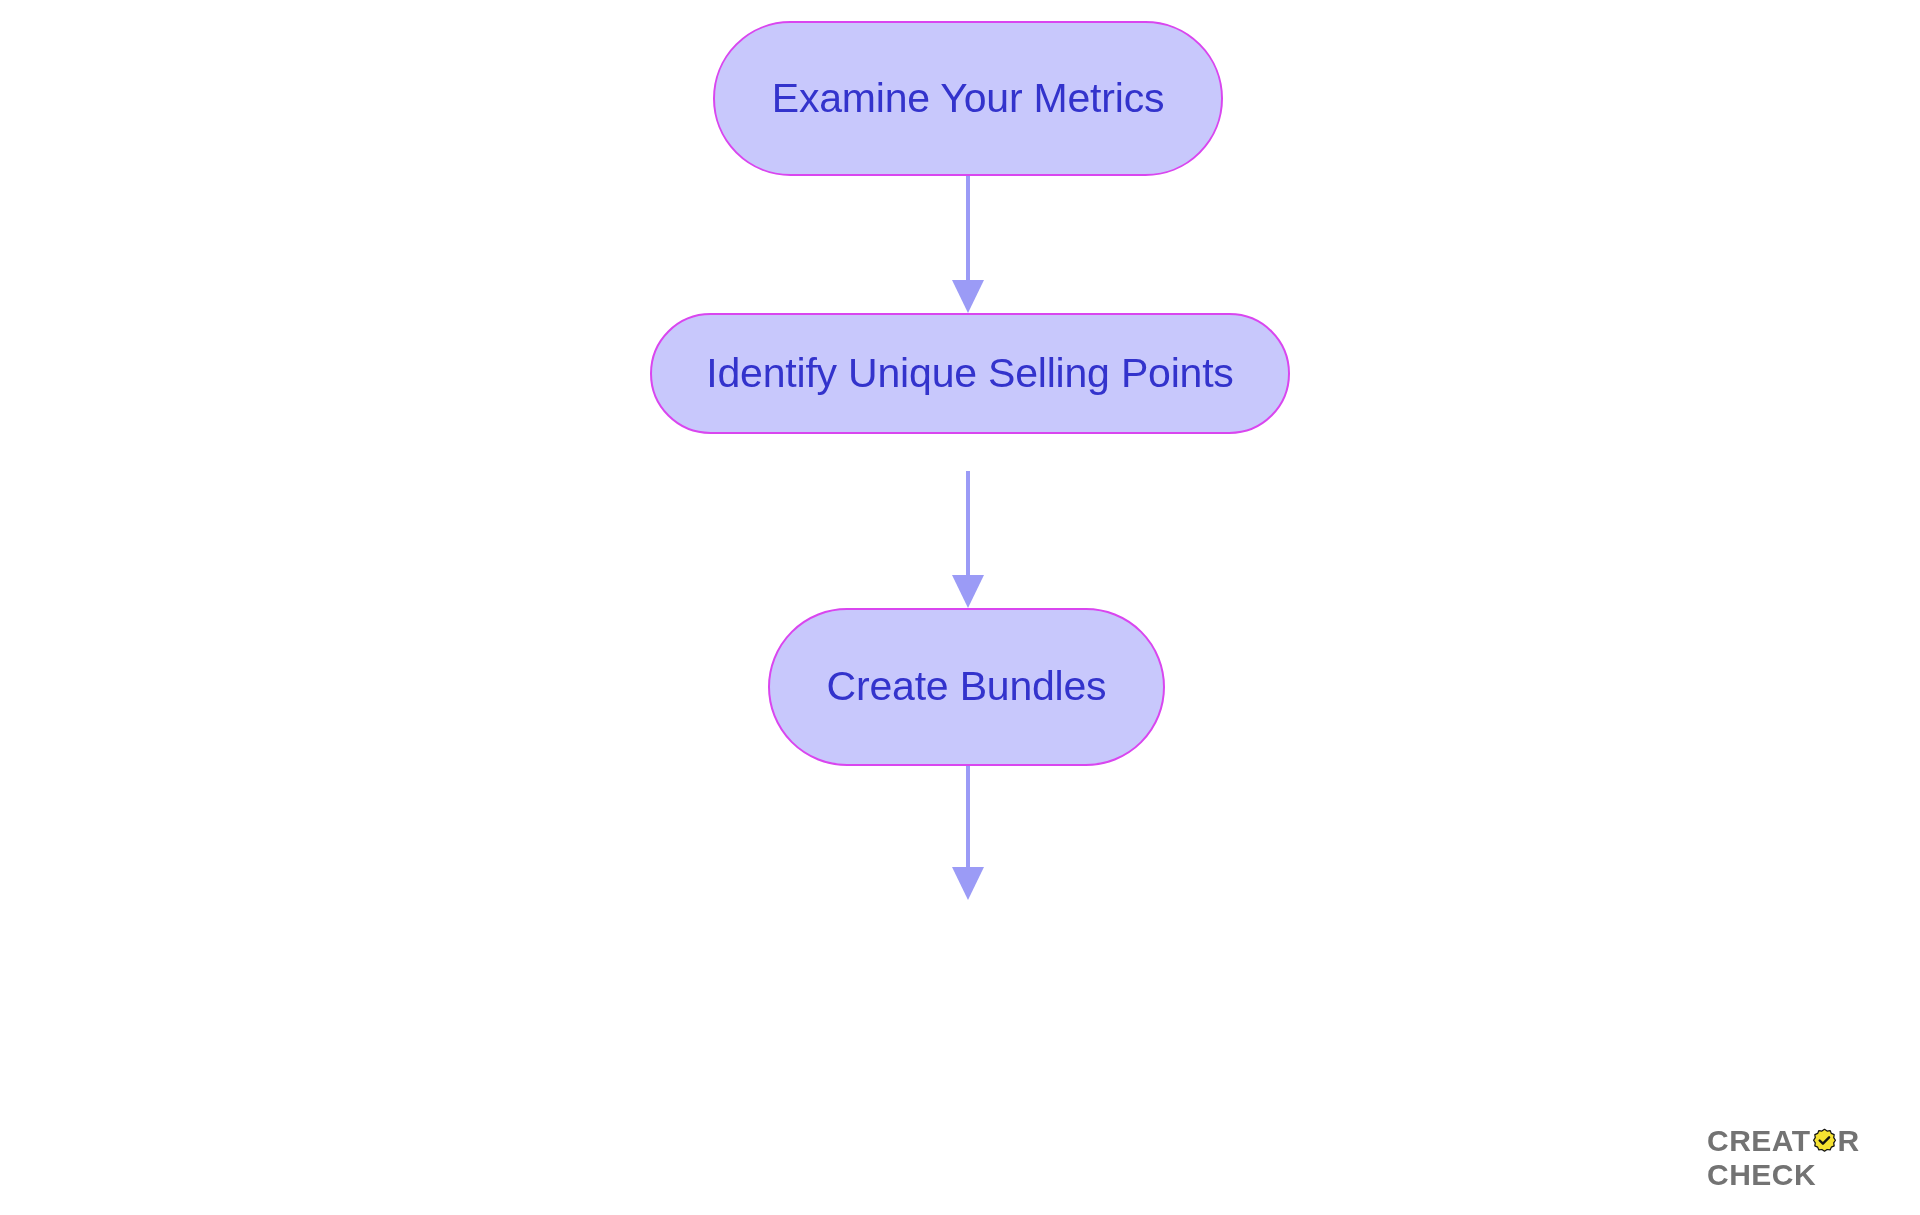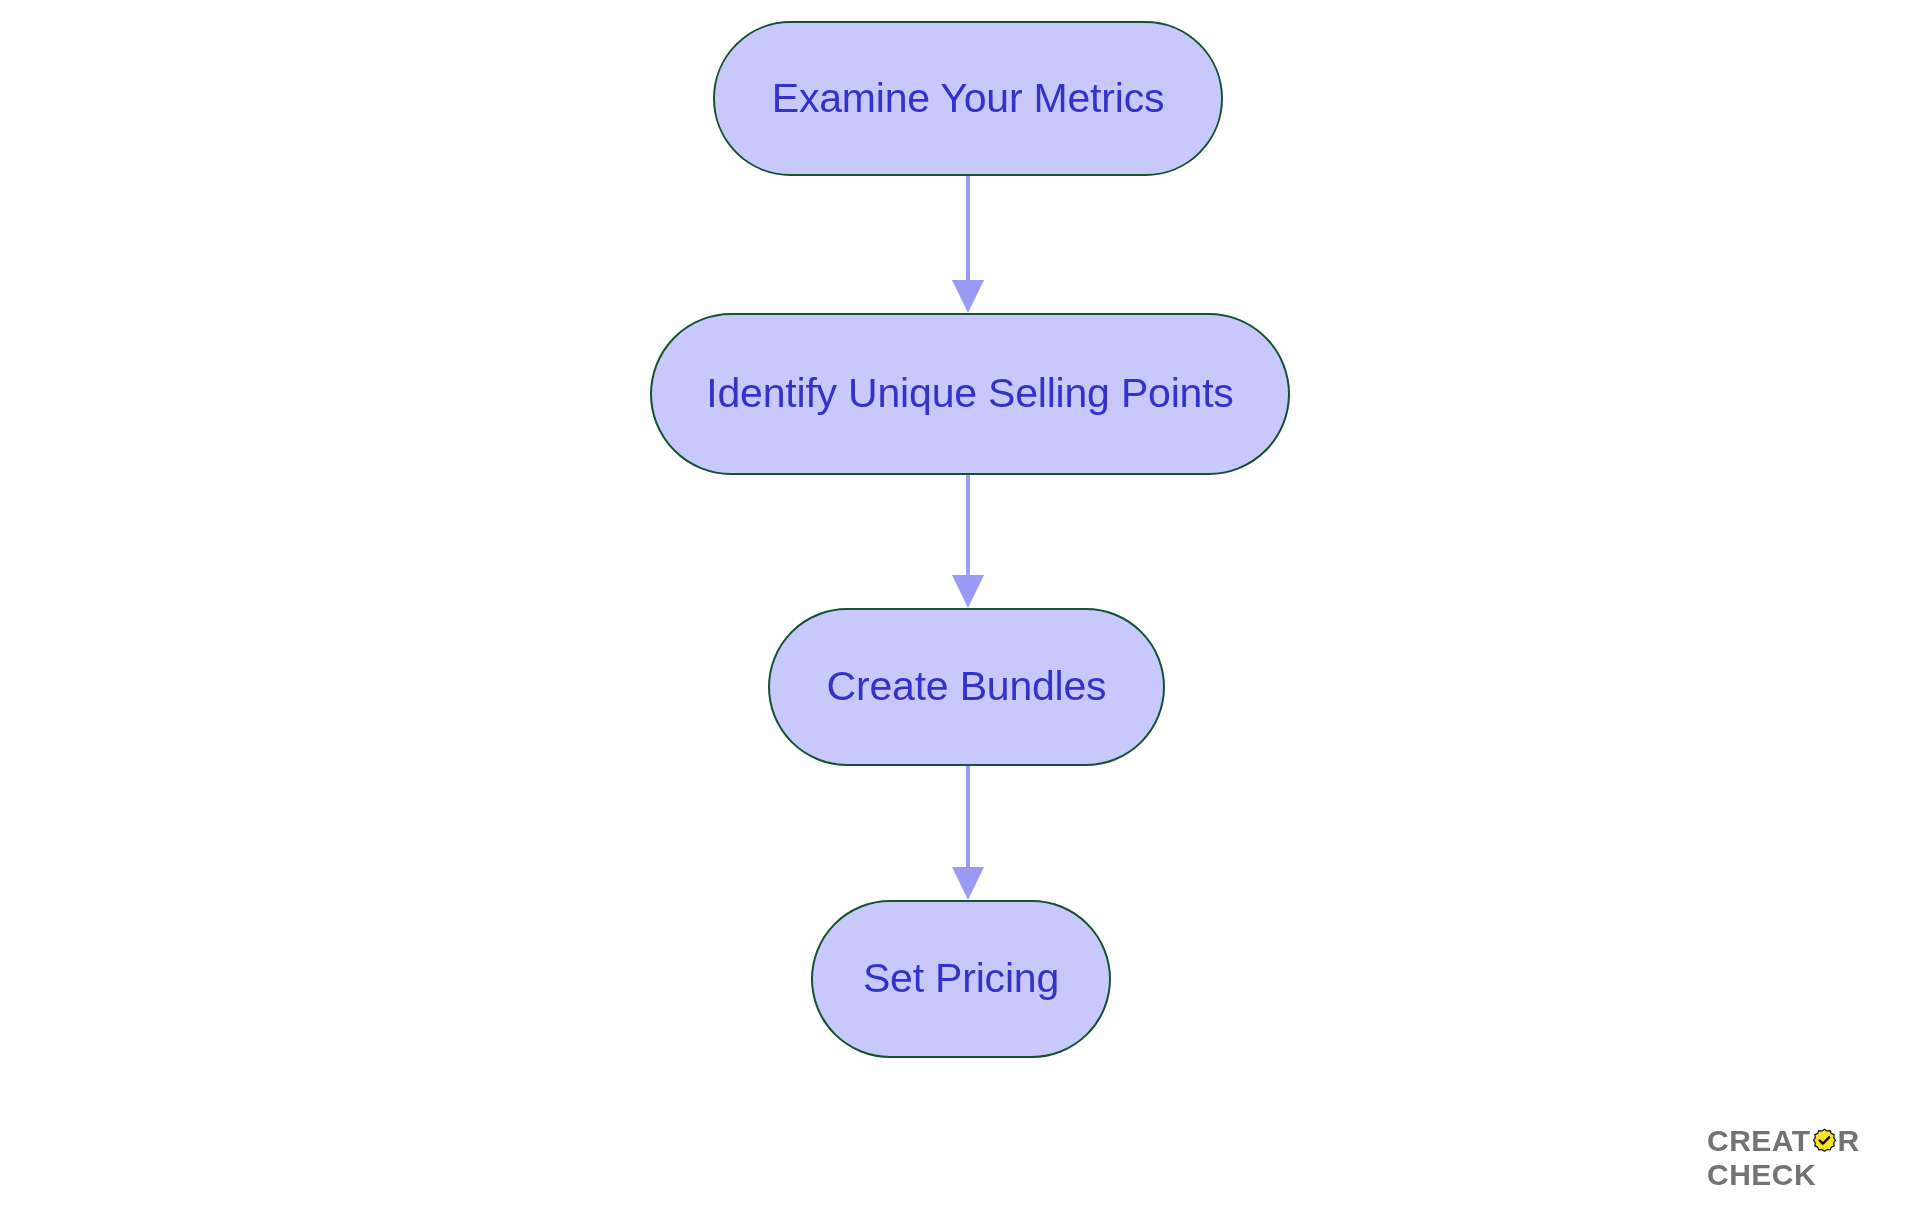--- a/index.html
+++ b/index.html
@@ -27,7 +27,7 @@
     position: absolute;
     box-sizing: border-box;
     background: #c8c8fc;
-    border: 2px solid #14532d;
+    border: 2px solid #d946ef;
     border-radius: 999px;
     display: flex;
     align-items: center;

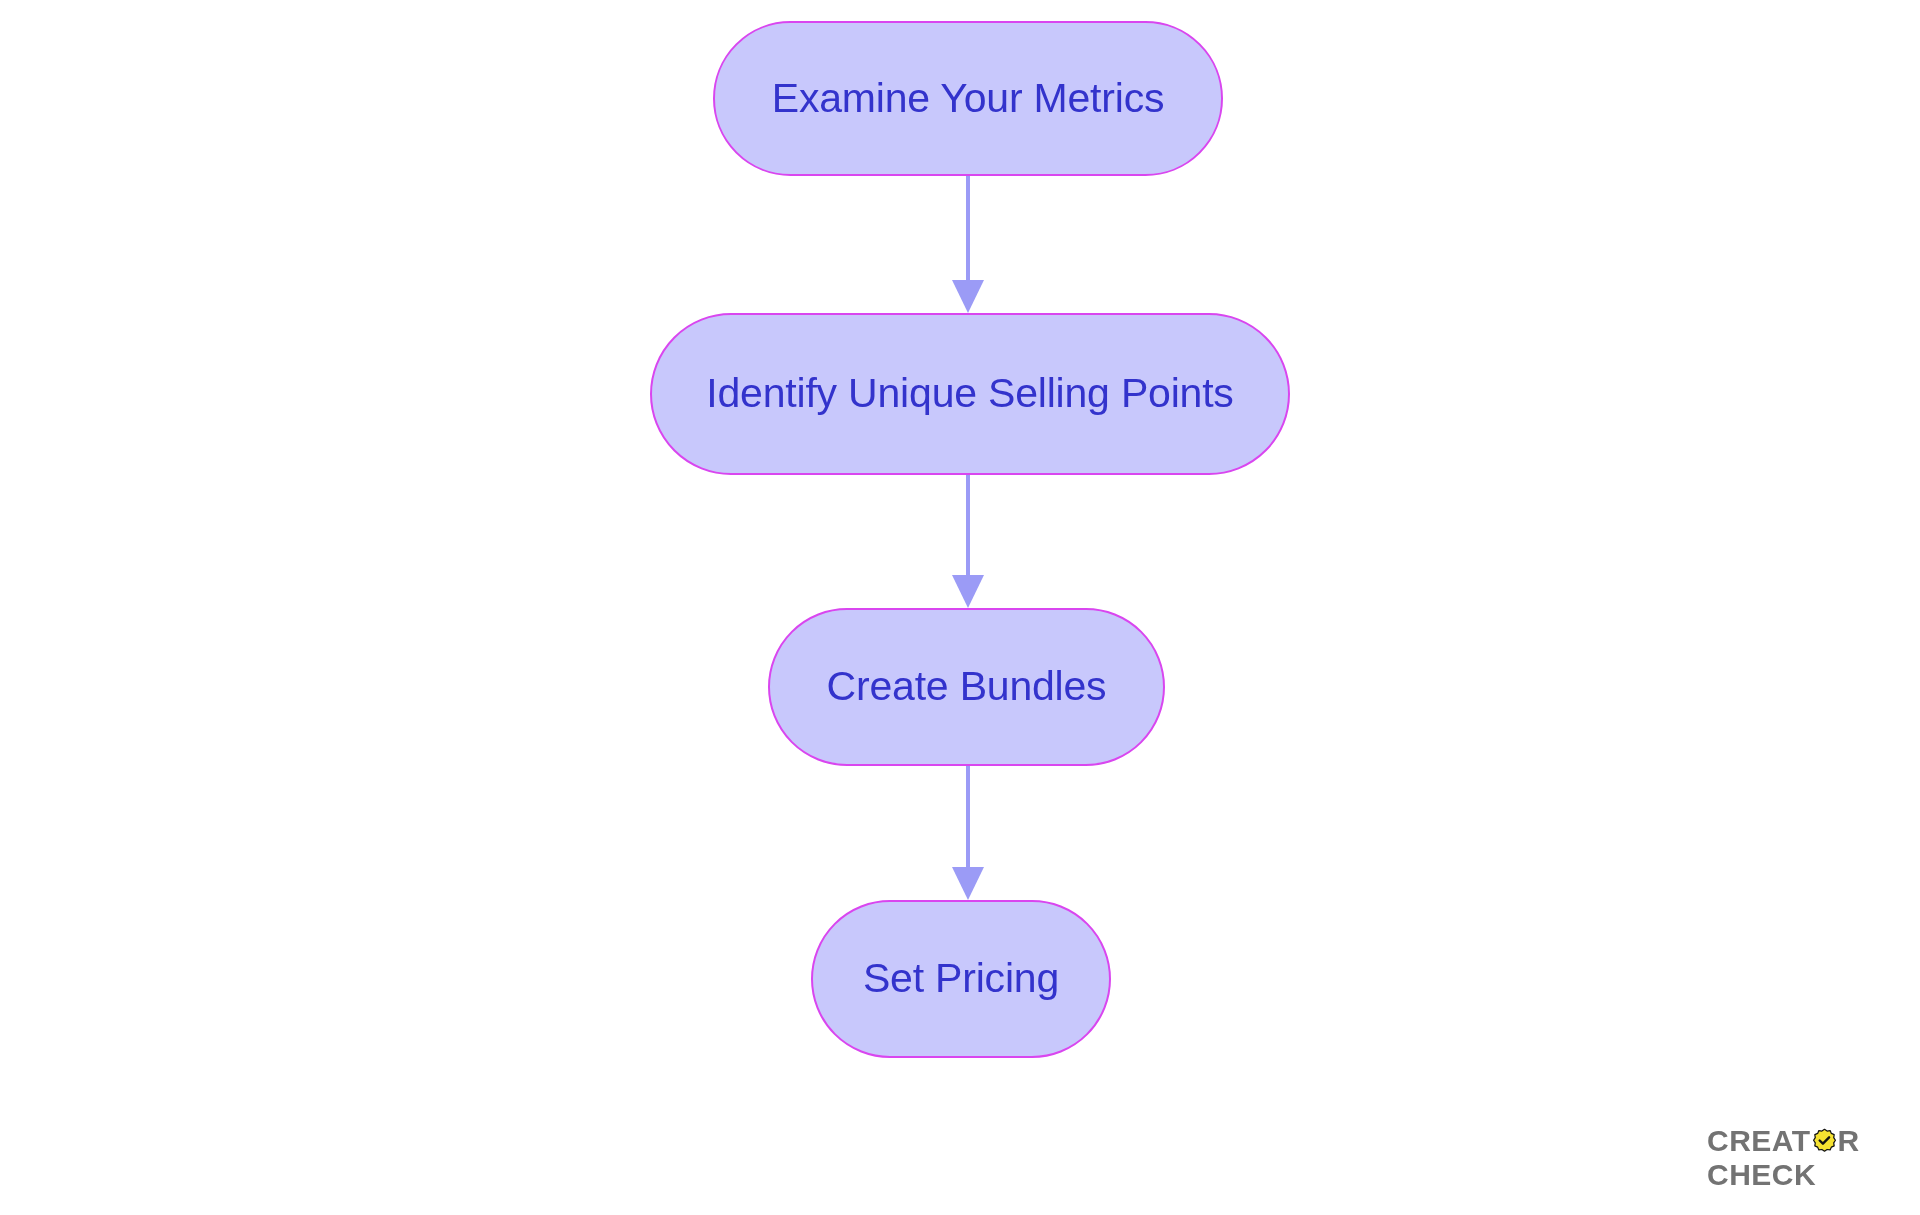--- a/index.html
+++ b/index.html
@@ -45,7 +45,7 @@
 
   
   #node-0 { left: 713px;  top: 21px;   width: 510px; height: 155px; }
-  #node-1 { left: 650px;  top: 313px;  width: 640px; height: 162px; }
+  #node-1 { left: 650px;  top: 313px;  width: 640px; height: 121px; }
   #node-2 { left: 768px;  top: 608px;  width: 397px; height: 158px; align-items: center; }
   #node-3 { left: 811px;  top: 900px;  width: 300px; height: 158px; }
 

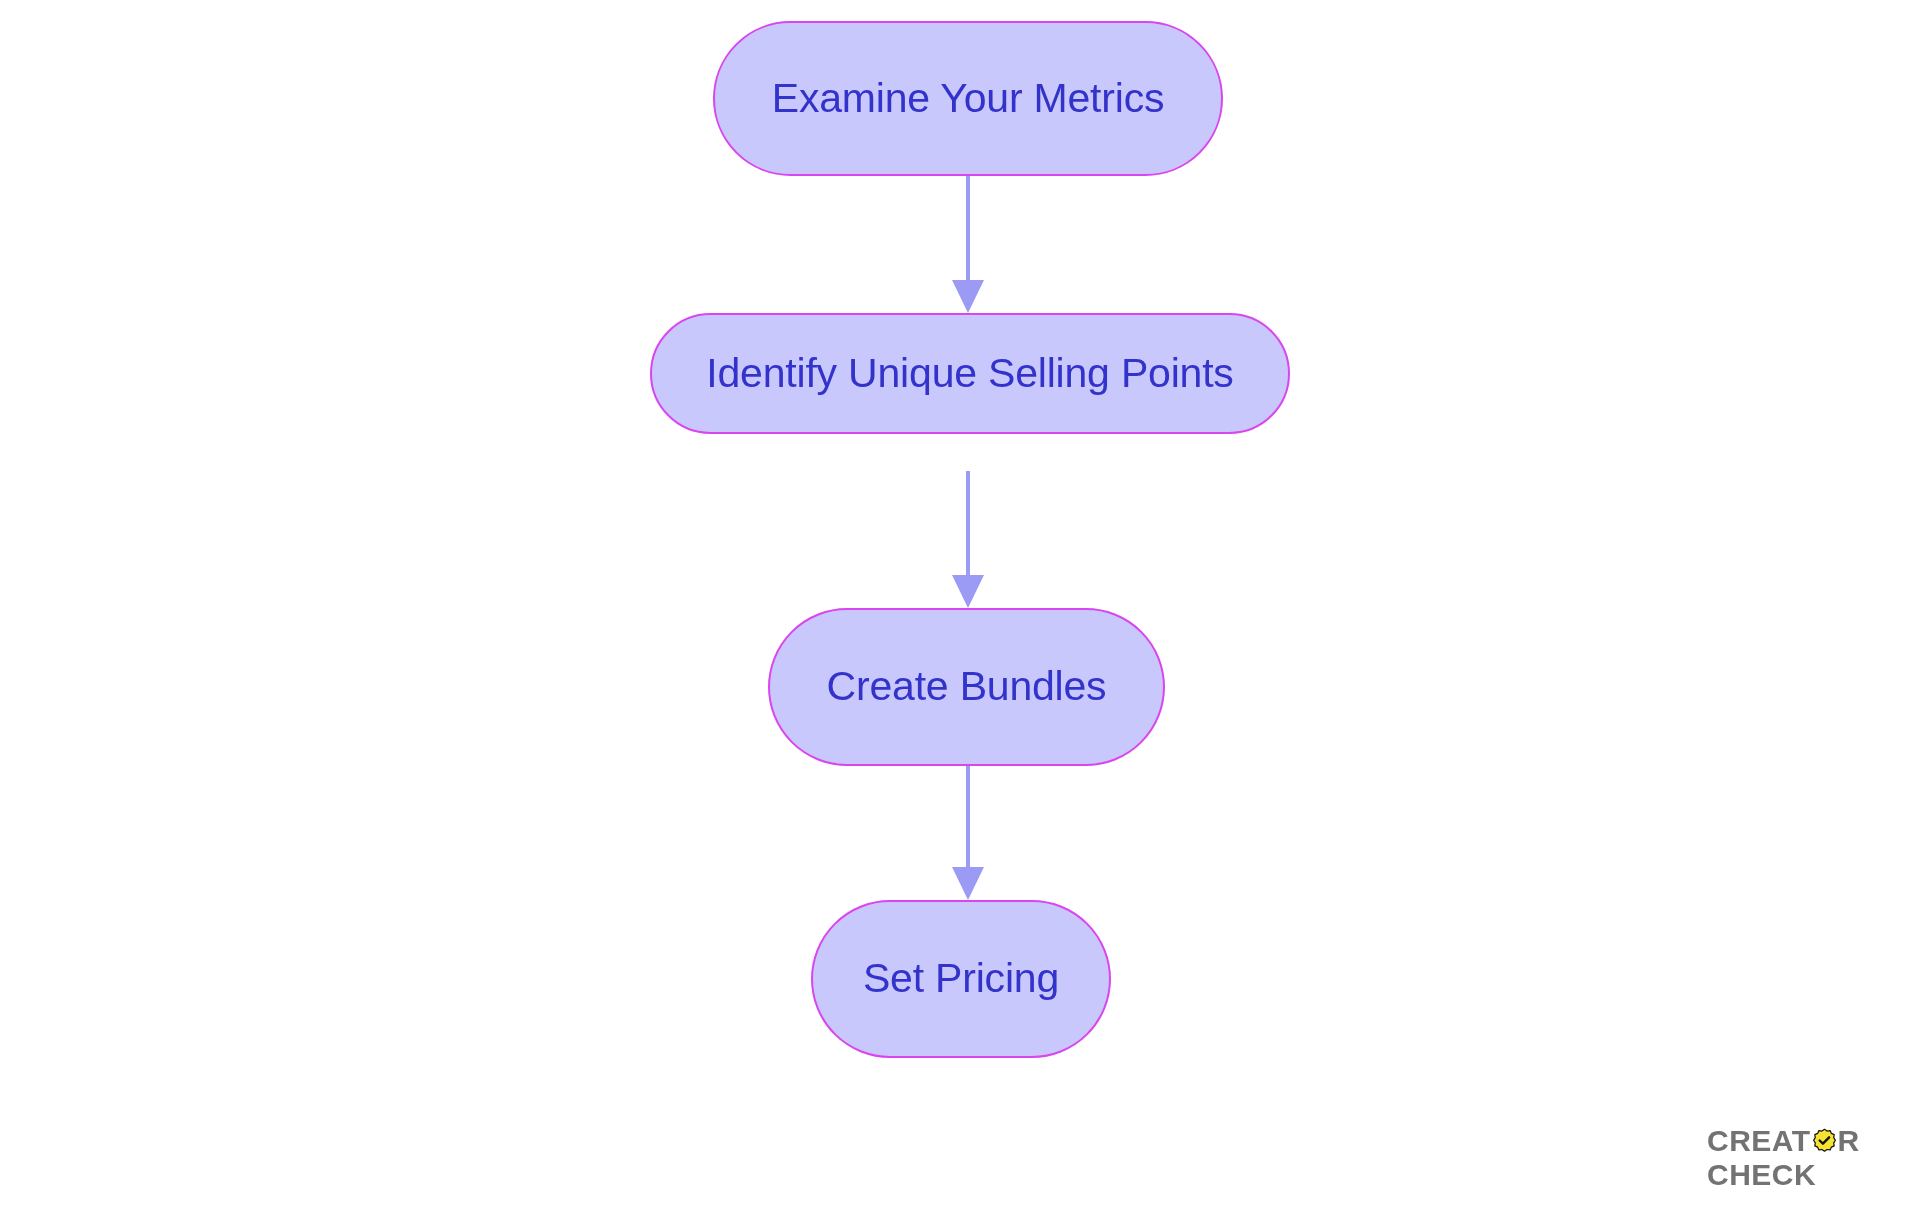--- a/index.html
+++ b/index.html
@@ -129,9 +129,6 @@
     <span class="node-label">Create Bundles</span>
   </div>
 
-  <div class="flow-node" id="node-3">
-    <span class="node-label">Set Pricing</span>
-  </div>
 
   <div id="watermark">
     <div class="logo-line">

